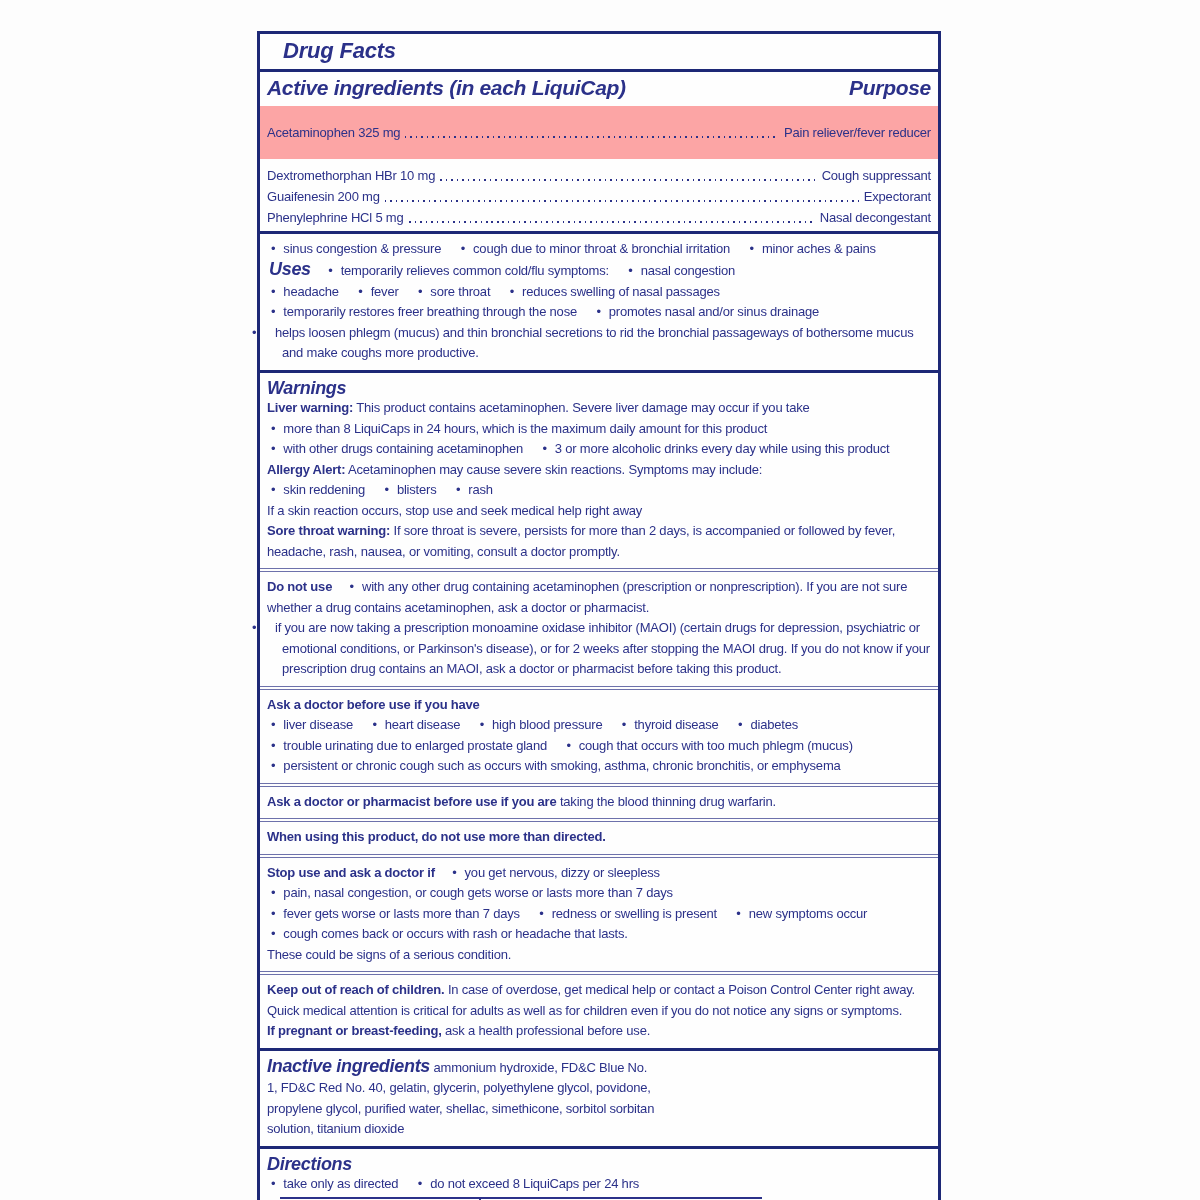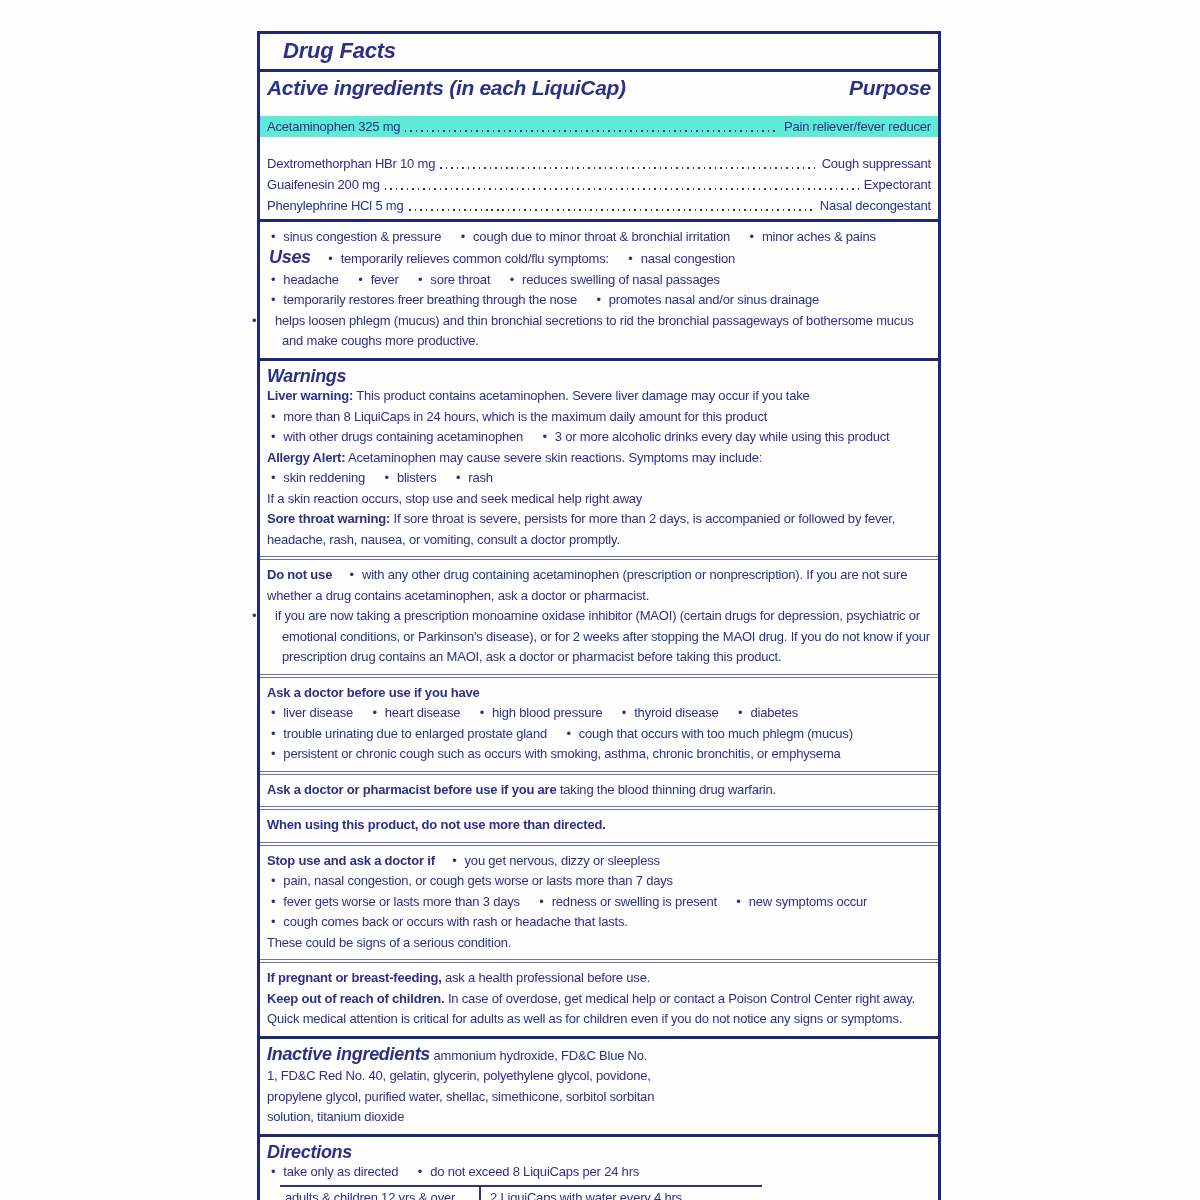--- a/index.html
+++ b/index.html
@@ -29,7 +29,7 @@
     background:repeating-linear-gradient(90deg,#2b3189 0 1.5px,transparent 1.5px 5.5px);
     background-size:100% 2px; background-repeat:no-repeat; background-position:0 calc(100% - 5px);
   }
-  .irow.hl { background:#5eead4; margin:16px -7px; padding:0 7px; }
+  .irow.hl { background:#fca5a5; margin:6px -7px; padding:16px 7px; }
   .sec { padding:2px 0 3px 0; }
   .bline { padding-left:2px; }
   .bu { display:inline-block; }

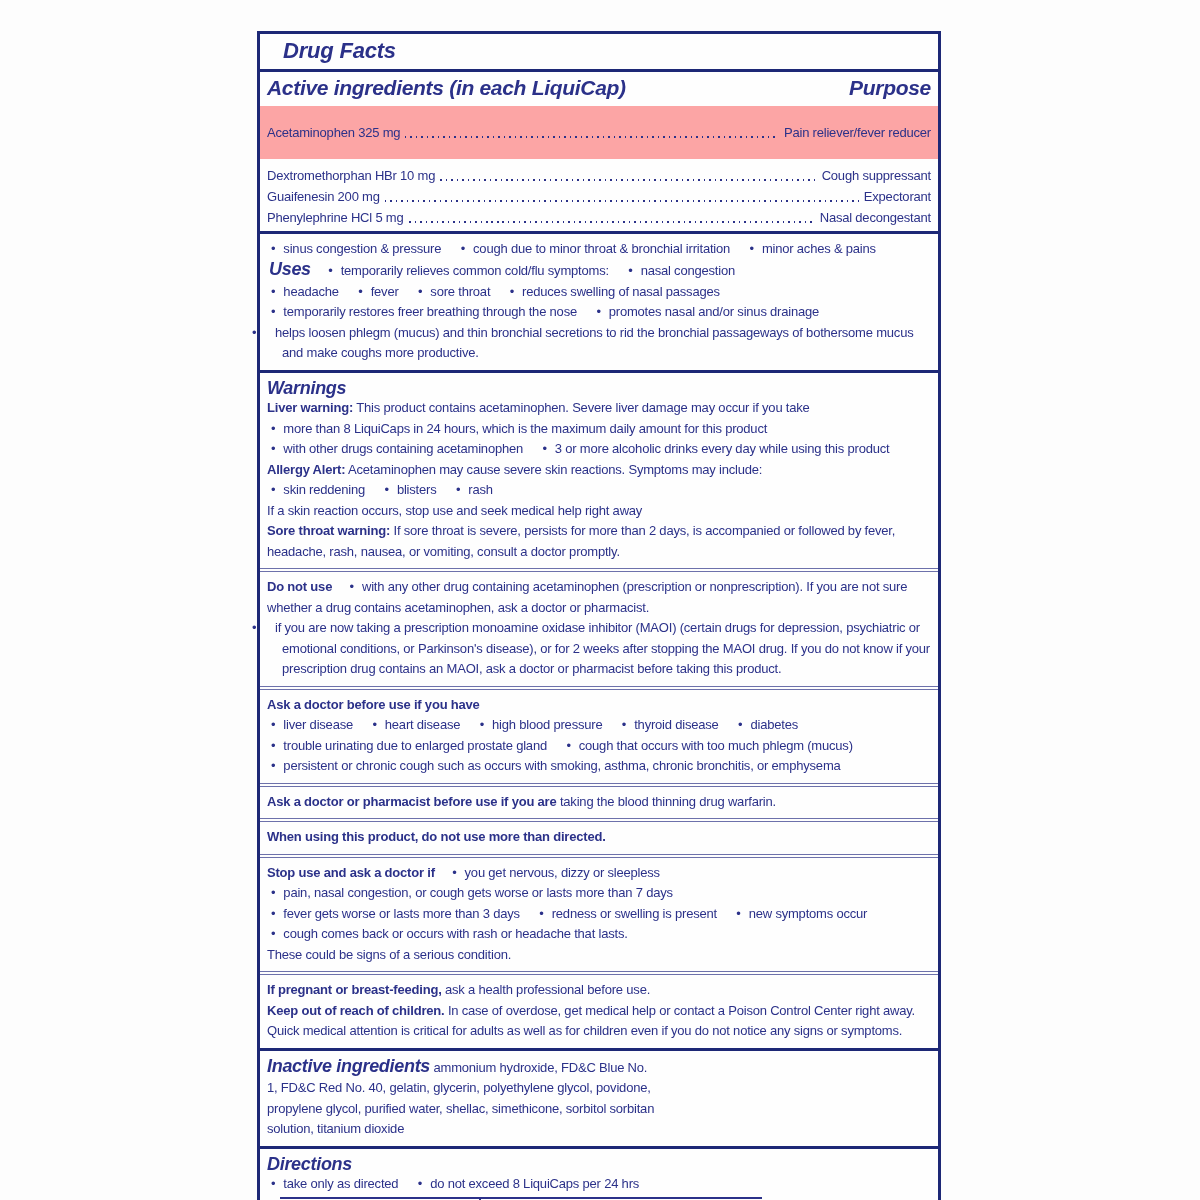--- a/index.html
+++ b/index.html
@@ -193,7 +193,7 @@
       <span class="bu first">•</span><span>pain, nasal congestion, or cough gets worse or lasts more than 7 days</span>
     </div>
     <div class="bline">
-      <span class="bu first">•</span><span>fever gets worse or lasts more than 3 days</span>
+      <span class="bu first">•</span><span>fever gets worse or lasts more than 7 days</span>
       <span class="bu mid">•</span><span>redness or swelling is present</span>
       <span class="bu mid">•</span><span>new symptoms occur</span>
     </div>

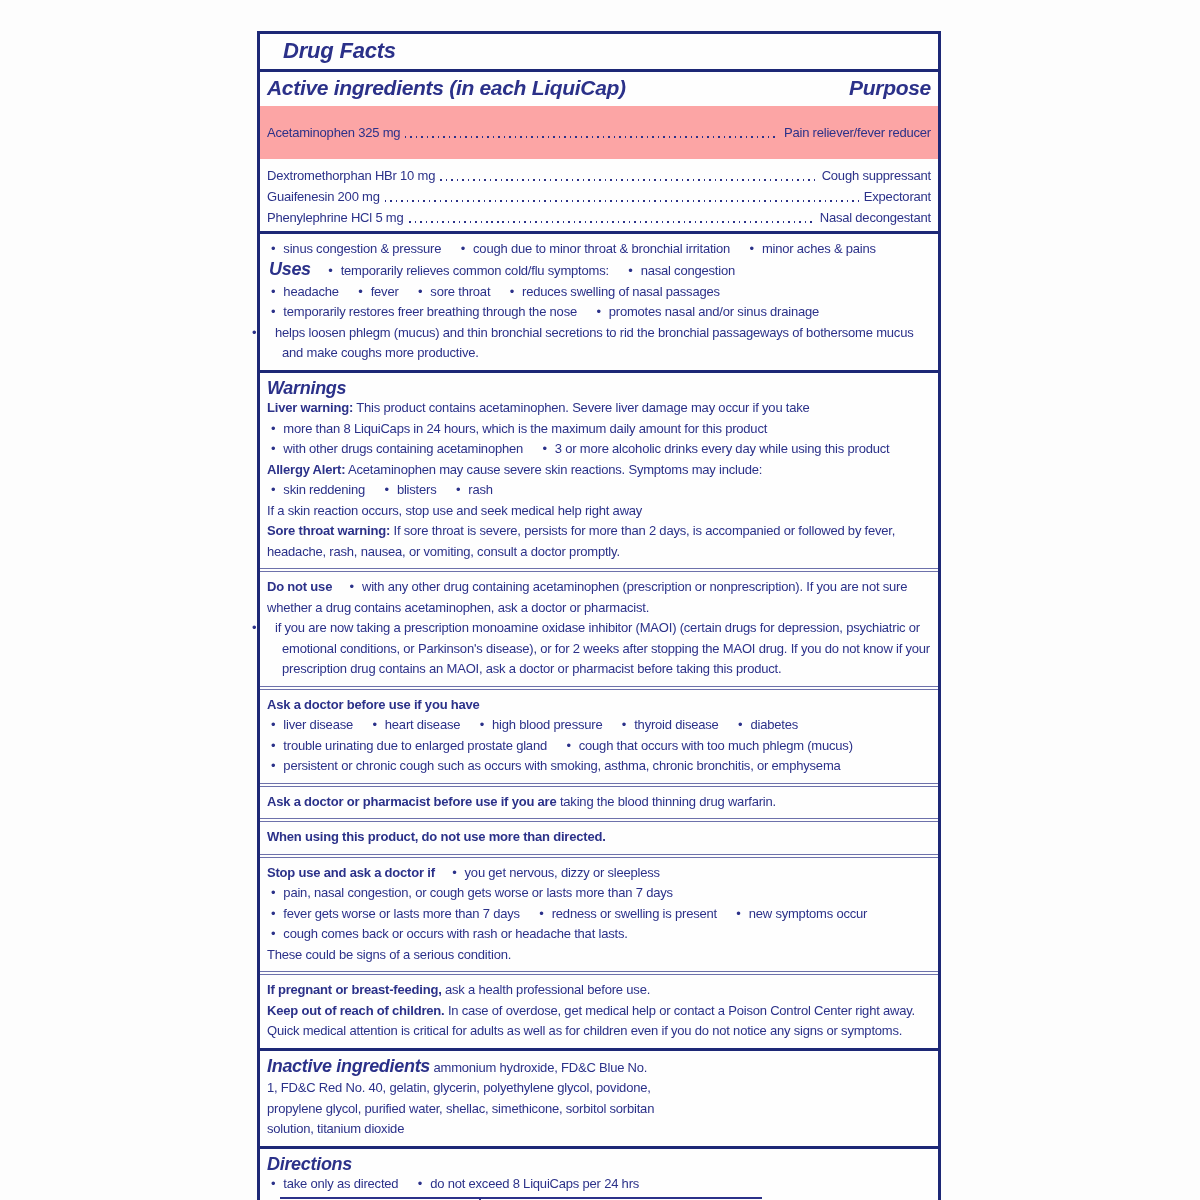--- a/index.html
+++ b/index.html
@@ -207,12 +207,12 @@
 
   <div class="sec">
     <div>
+      <span class="b">Keep out of reach of children.</span>
+      <span>In case of overdose, get medical help or contact a Poison Control Center right away. Quick medical attention is critical for adults as well as for children even if you do not notice any signs or symptoms.</span>
+    </div>
+    <div>
       <span class="b">If pregnant or breast-feeding,</span>
       <span>ask a health professional before use.</span>
-    </div>
-    <div>
-      <span class="b">Keep out of reach of children.</span>
-      <span>In case of overdose, get medical help or contact a Poison Control Center right away. Quick medical attention is critical for adults as well as for children even if you do not notice any signs or symptoms.</span>
     </div>
   </div>
 

